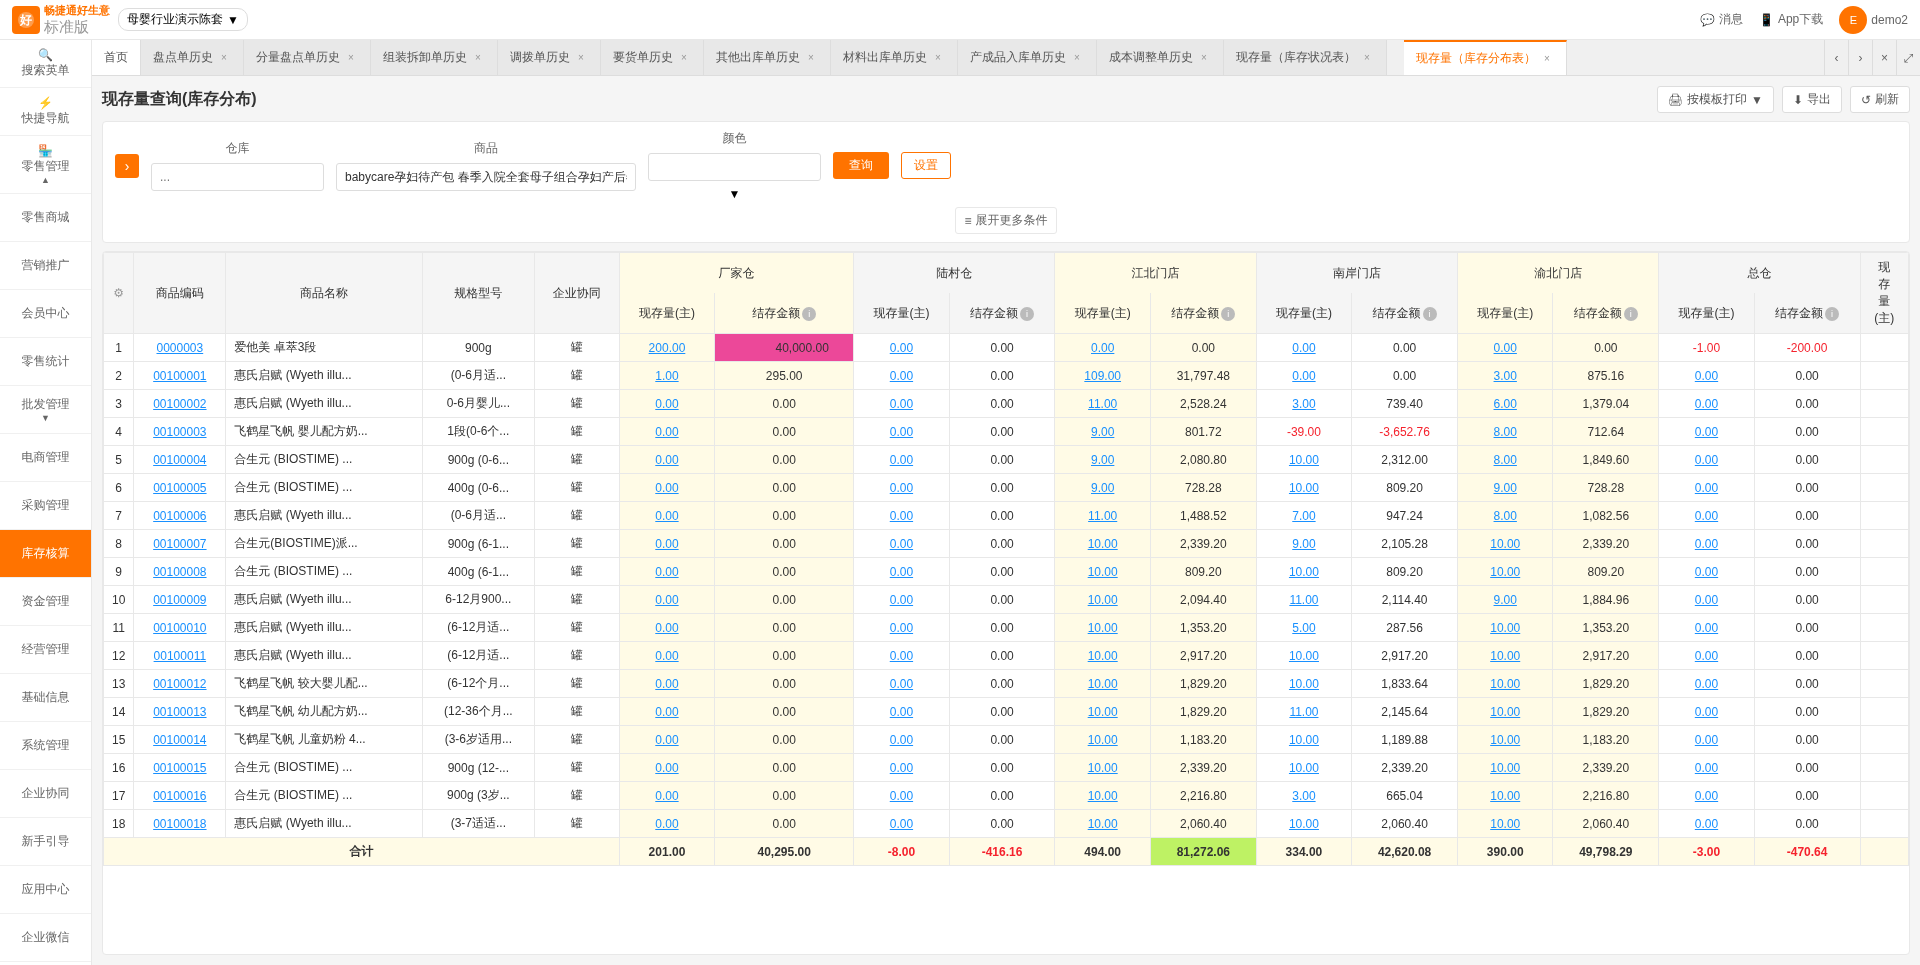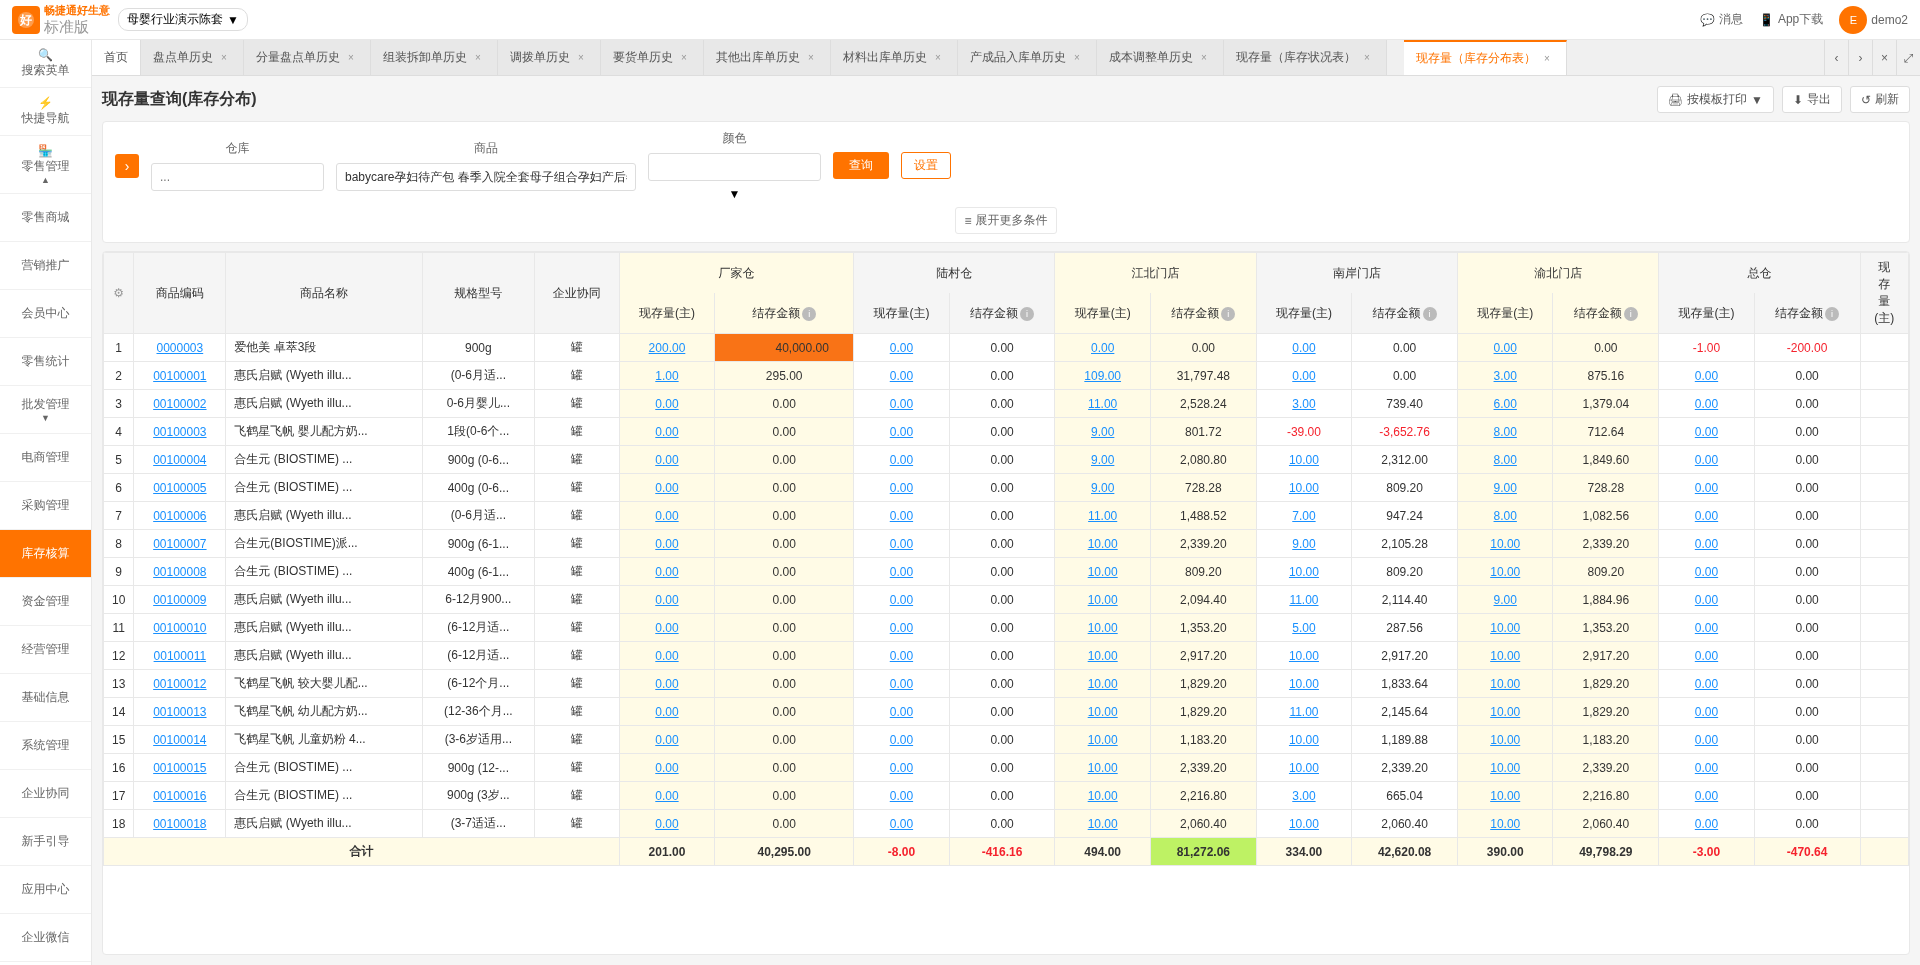--- a/index.html
+++ b/index.html
@@ -538,7 +538,7 @@
     <td>900g</td>
     <td>罐</td>
     <td style="background:#fffbe6;"><span class="num-link">200.00</span></td>
-    <td style="background:#f97316;padding-left:44px;">40,000.00</td>
+    <td style="background:#ec4899;padding-left:44px;">40,000.00</td>
     <td><span class="num-link">0.00</span></td>
     <td>0.00</td>
     <td style="background:#fffbe6;"><span class="num-link">0.00</span></td>

